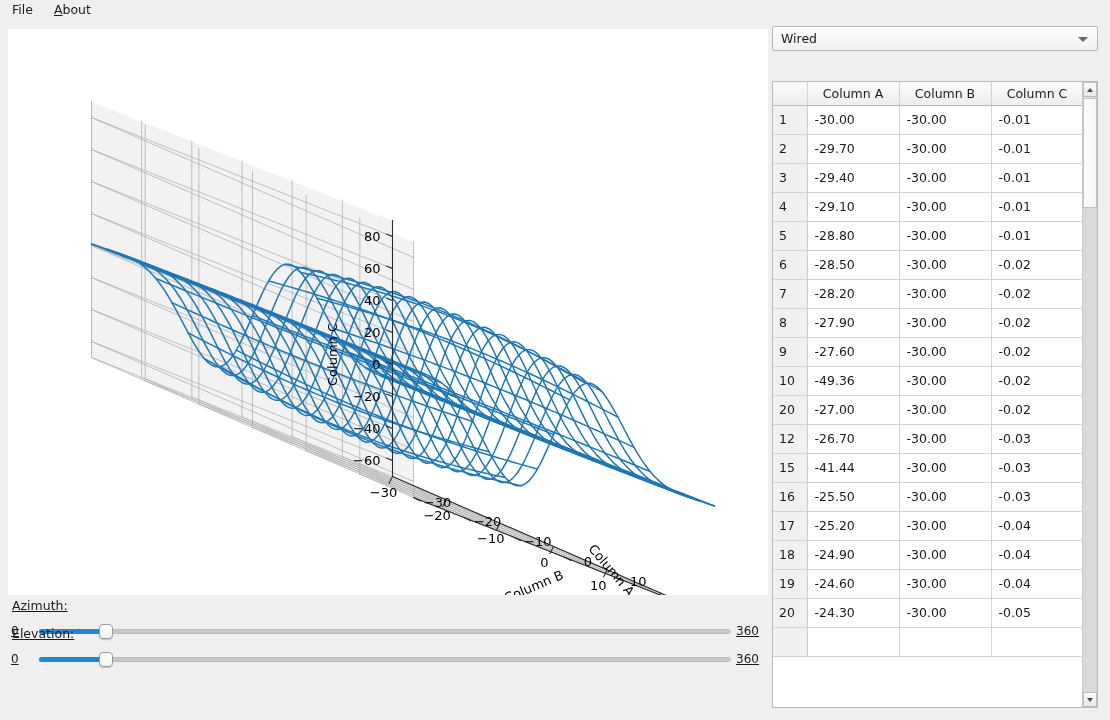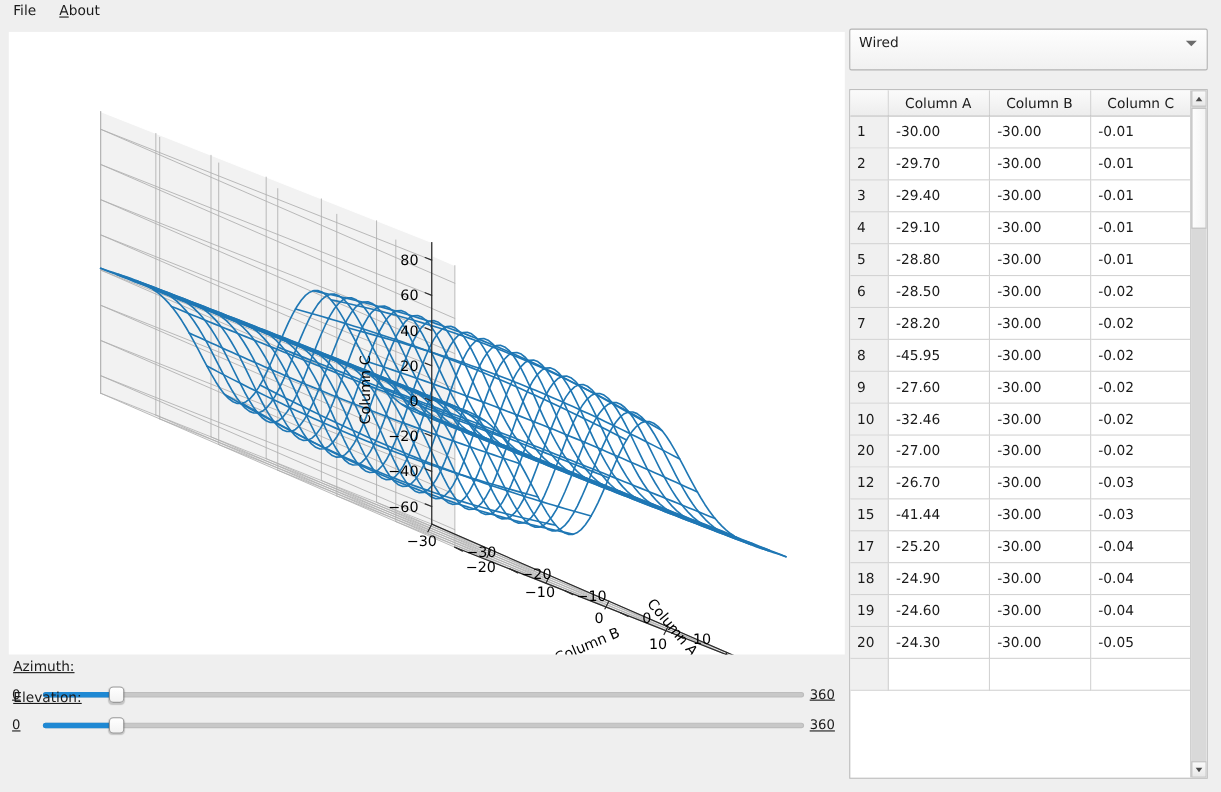--- a/index.html
+++ b/index.html
@@ -82,7 +82,7 @@
     display: block; margin-bottom: 6px;
   }
   #plot-type-combo {
-    position: relative; width: 326px; height: 38px;
+    position: relative; width: 326px; height: 25px;
     background: linear-gradient(#fefefe, #f1f1f1);
     border: 1px solid #b4b4b4; border-radius: 2px;
     box-sizing: border-box; cursor: pointer;

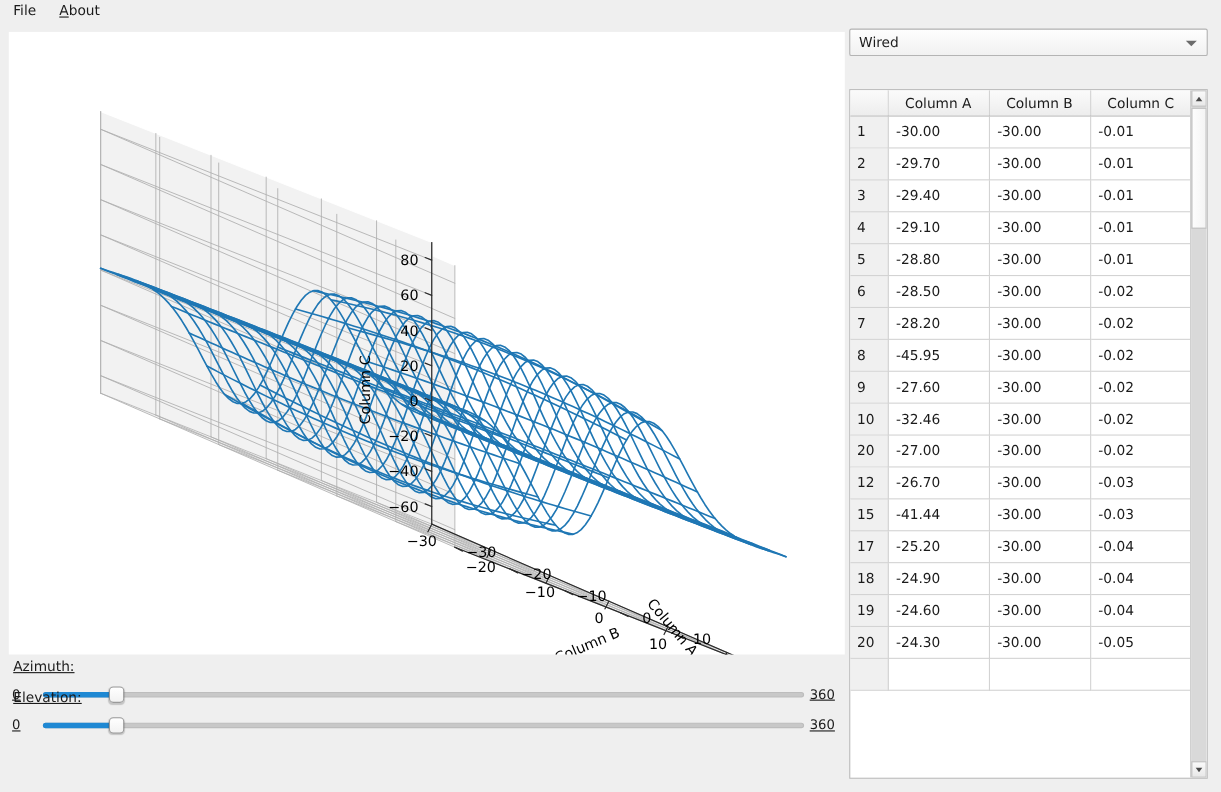--- a/index.html
+++ b/index.html
@@ -435,7 +435,7 @@
               </tr>
               <tr>
                 <td class="rownum">8</td>
-                <td class="val">-45.95</td>
+                <td class="val">-27.90</td>
                 <td class="val">-30.00</td>
                 <td class="val">-0.02</td>
               </tr>

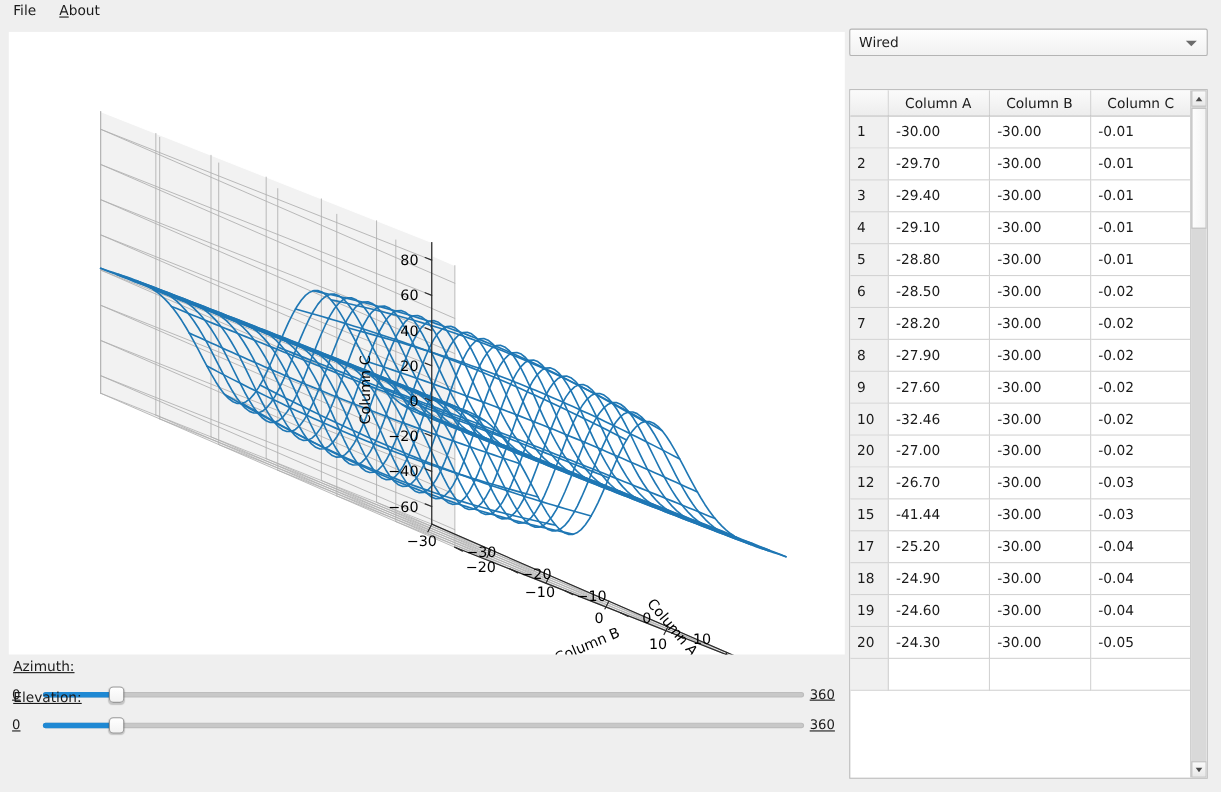--- a/index.html
+++ b/index.html
@@ -447,7 +447,7 @@
               </tr>
               <tr>
                 <td class="rownum">10</td>
-                <td class="val">-32.46</td>
+                <td class="val">-49.36</td>
                 <td class="val">-30.00</td>
                 <td class="val">-0.02</td>
               </tr>

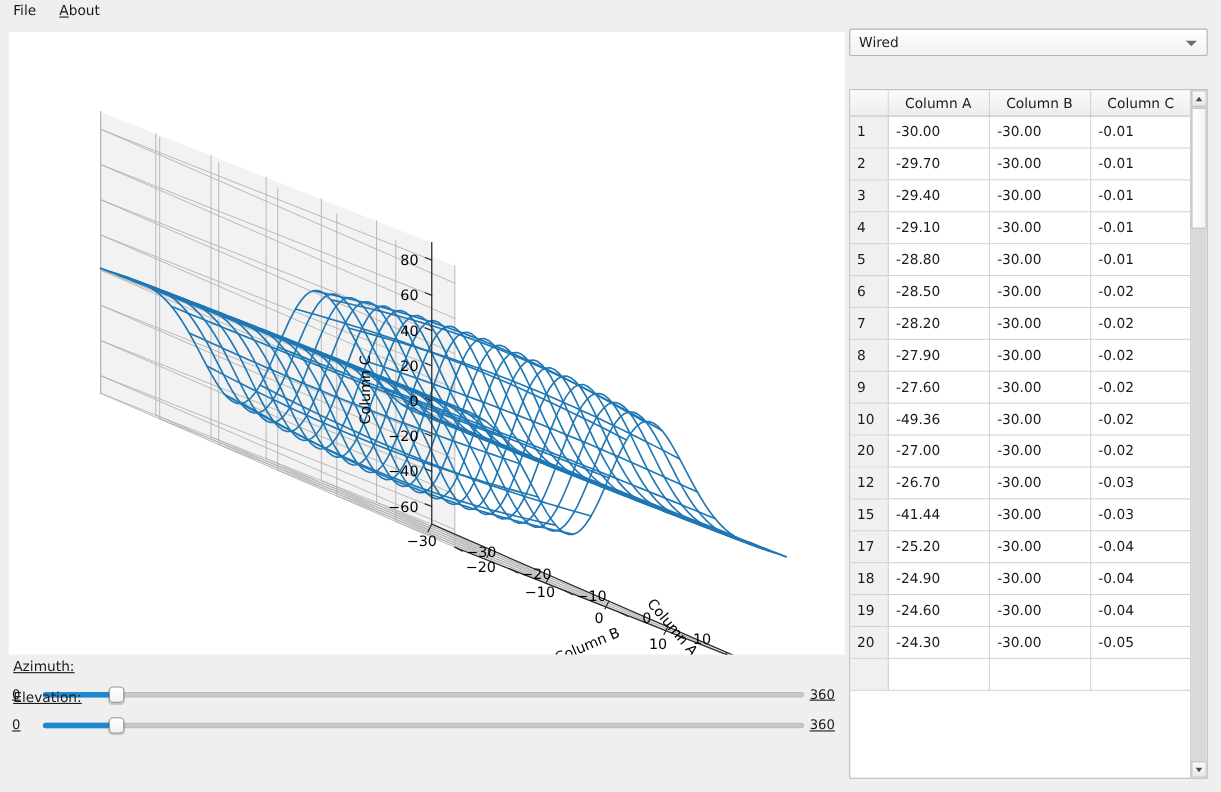--- a/index.html
+++ b/index.html
@@ -470,6 +470,12 @@
                 <td class="val">-0.03</td>
               </tr>
               <tr>
+                <td class="rownum">16</td>
+                <td class="val">-25.50</td>
+                <td class="val">-30.00</td>
+                <td class="val">-0.03</td>
+              </tr>
+              <tr>
                 <td class="rownum">17</td>
                 <td class="val">-25.20</td>
                 <td class="val">-30.00</td>

